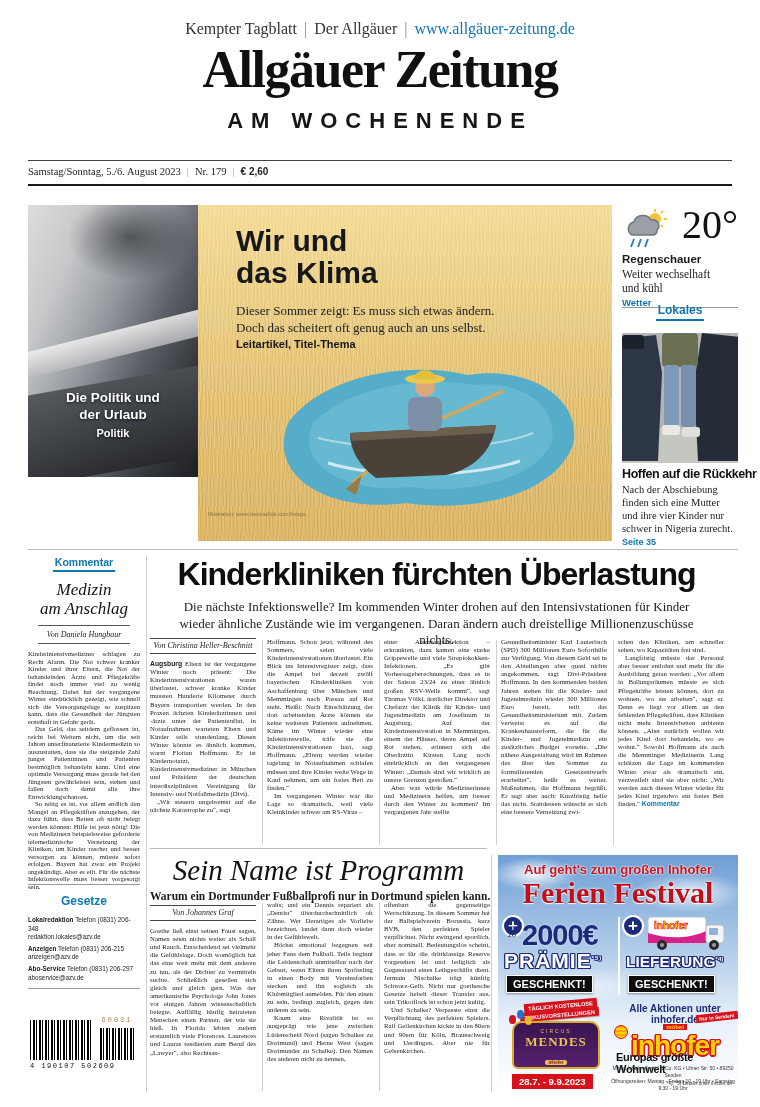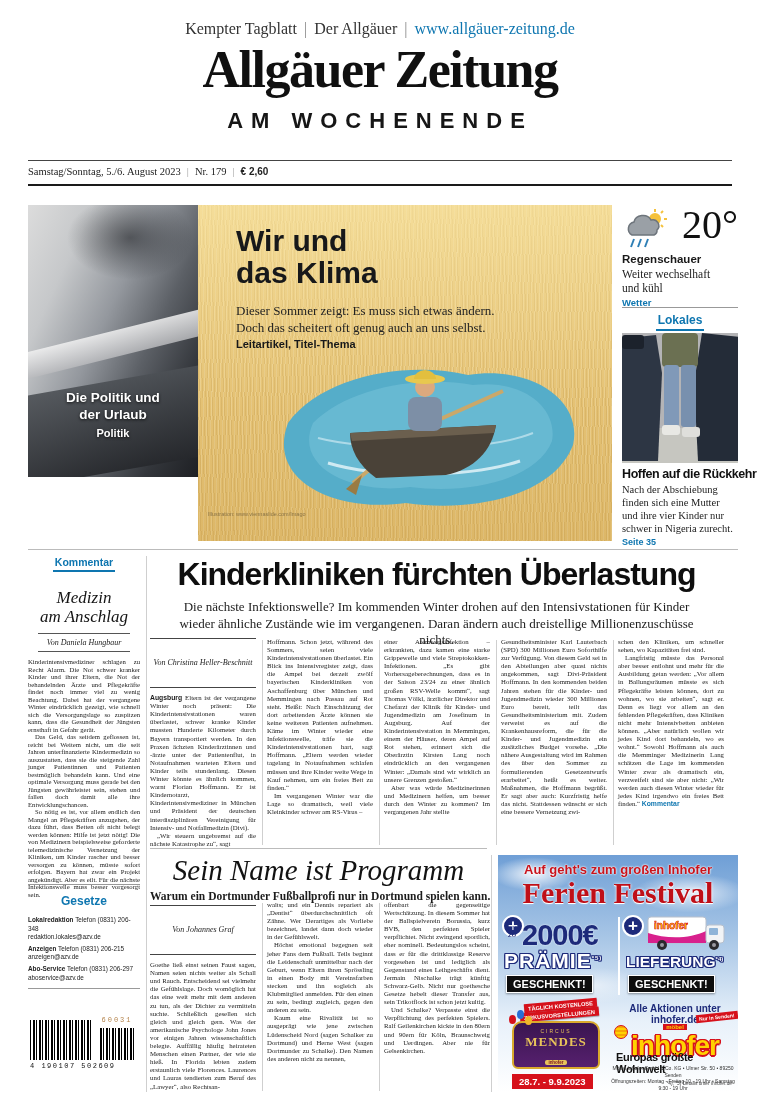--- a/index.html
+++ b/index.html
@@ -69,7 +69,7 @@
             font-size:11.5px; line-height:14px; color:#222; }
   .w-link { position:absolute; left:0; top:92px; font-weight:bold; font-size:9.5px; color:#0e76b0; }
   .hr-div { position:absolute; left:0; right:0; top:102px; border-top:1px solid #999; }
-  .lok-label { position:absolute; left:0; right:0; top:108px; text-align:center;
+  .lok-label { position:absolute; left:0; right:0; top:98px; text-align:center;
                color:#0e76b0; font-weight:bold; font-size:12px; }
   .lok-label span { border-bottom:2px solid #0e76b0; padding:0 2px 2px; }
   .lok-photo { position:absolute; left:0; top:128px; width:116px; height:130px; overflow:hidden; }

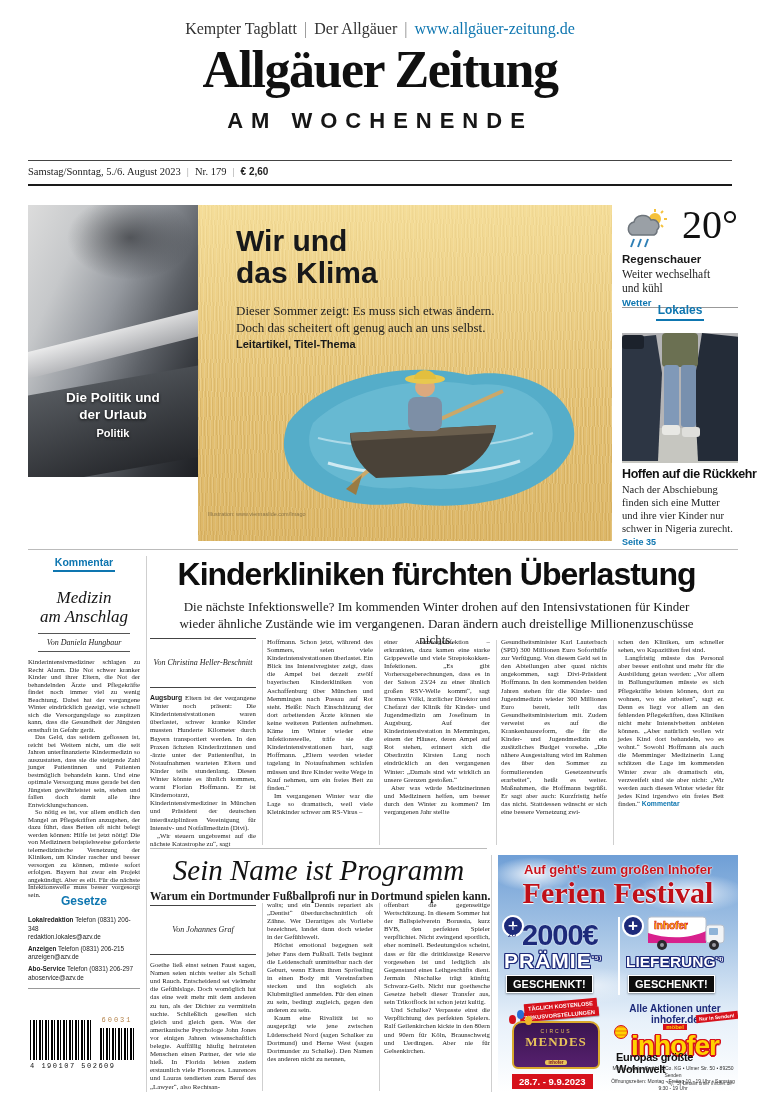--- a/index.html
+++ b/index.html
@@ -86,7 +86,7 @@
   .kom-label { text-align:center; font-family:"Liberation Sans", sans-serif;
                font-weight:bold; font-size:10.5px; color:#0e76b0; }
   .kom-label span { border-bottom:2px solid #0e76b0; padding:0 2px 2px; }
-  .kom-title { margin-top:20px; text-align:center; font-style:italic; font-size:17px;
+  .kom-title { margin-top:12px; text-align:center; font-style:italic; font-size:17px;
                line-height:19px; color:#141414; }
   .kom-rule { border-top:1px solid #555; margin:7px 10px 0; }
   .kom-byline { text-align:center; font-style:italic; font-size:8px; padding:4px 0; color:#222; }

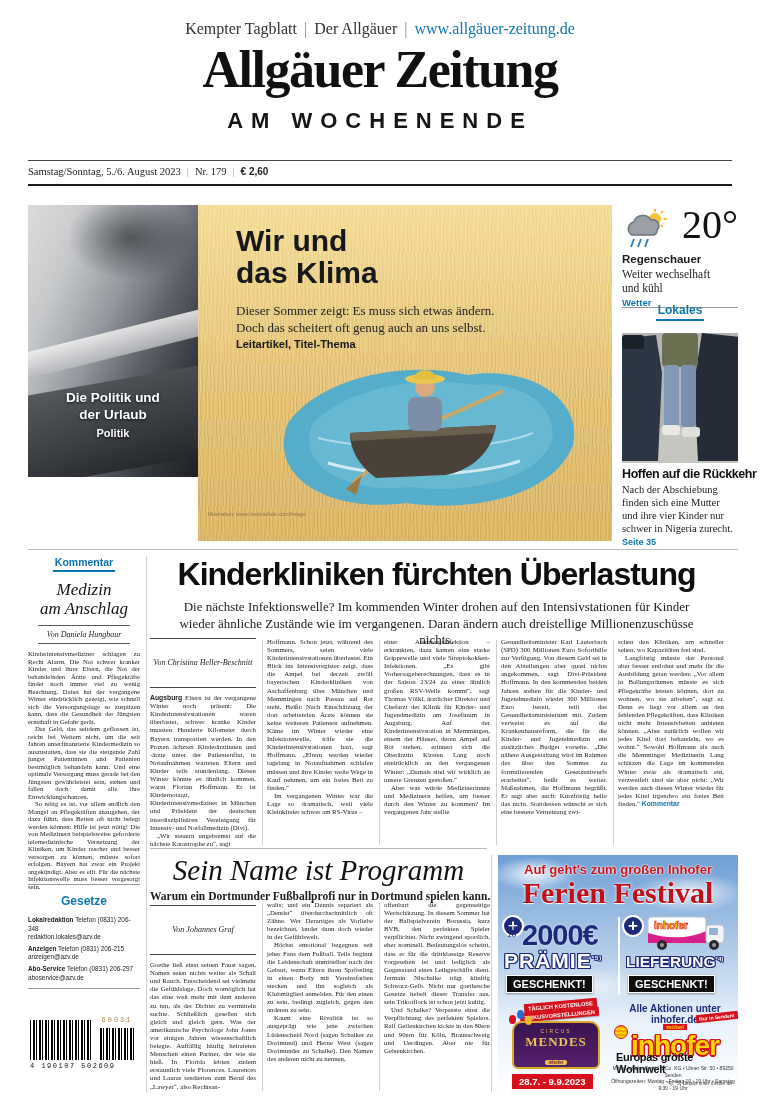--- a/index.html
+++ b/index.html
@@ -123,7 +123,7 @@
          text-align:justify; hyphens:auto; color:#1c1c1c; }
   .col p.ind { text-indent:7px; }
   .byline-box { border-top:1px solid #444; border-bottom:1px solid #444;
-                text-align:center; font-style:italic; font-size:8px; padding:20px 0; margin-bottom:6px; }
+                text-align:center; font-style:italic; font-size:8px; padding:3px 0; margin-bottom:6px; }
   .lead { font-family:"Liberation Sans", sans-serif; font-weight:bold; font-size:6.8px; margin-right:3px; }
   .komref { color:#0e76b0; font-weight:bold; font-family:"Liberation Sans", sans-serif; }
 

